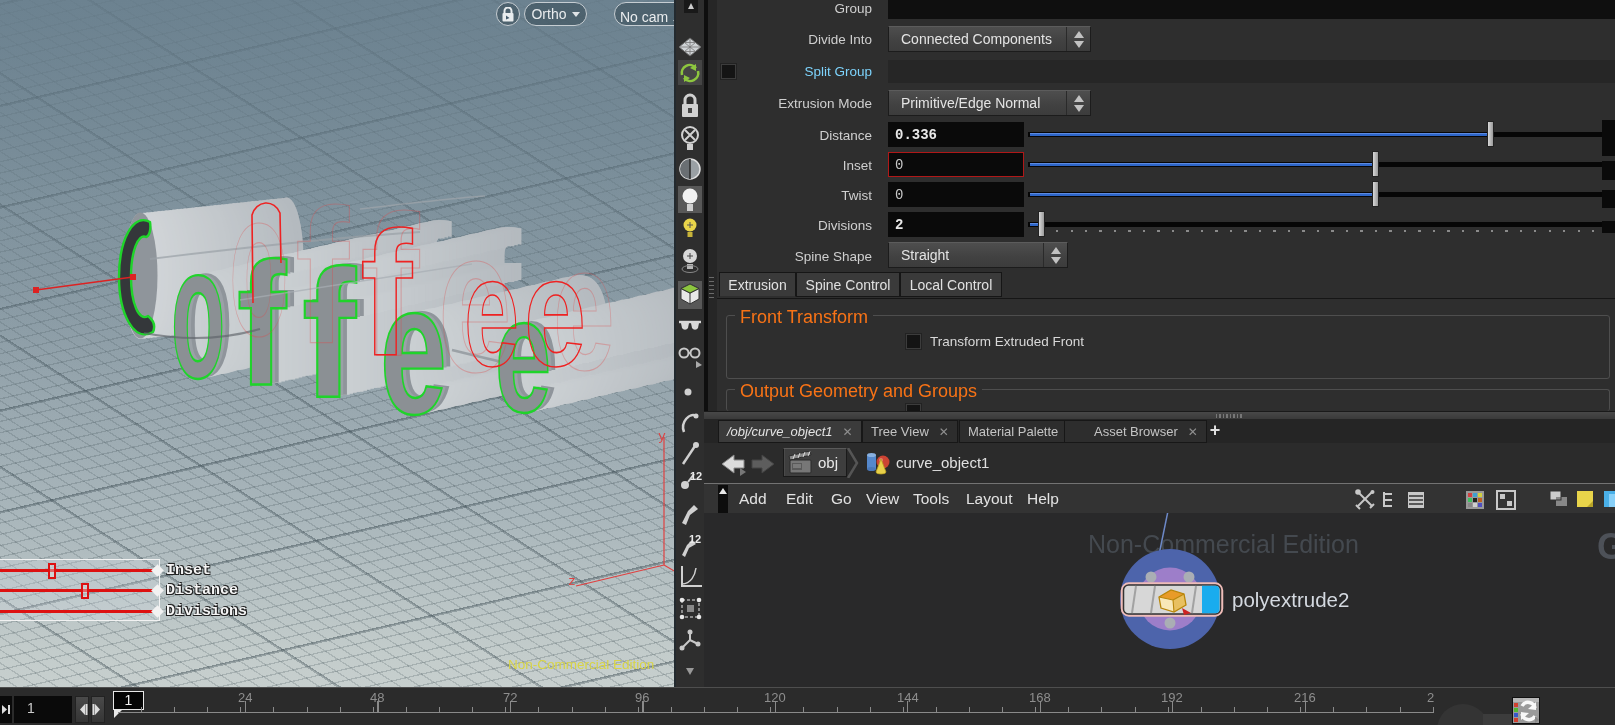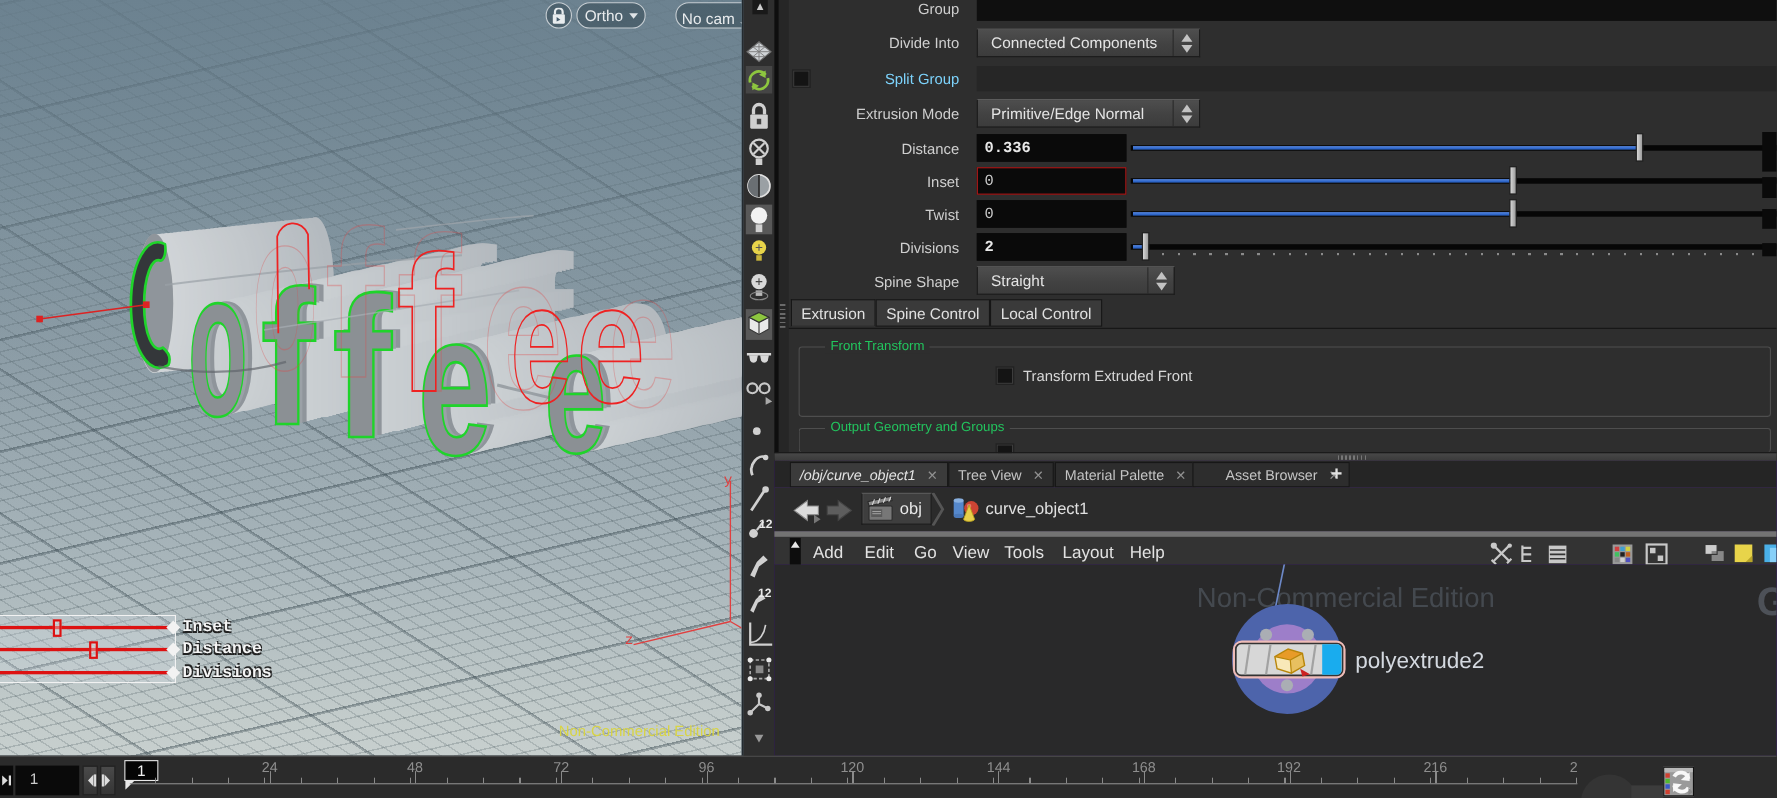--- a/index.html
+++ b/index.html
@@ -74,8 +74,8 @@
   color:#e0e0e0; font-size:14px; display:flex; align-items:center; justify-content:center; }
 #tabline { position:absolute; top:298px; left:717px; right:0; height:1px; background:#161616; }
 .fieldset { position:absolute; border:1px solid #4e4e4e; border-radius:3px; }
-.legend { position:absolute; top:-9px; left:23px; background:#2e2e2e; padding:0 5px;
-  color:#22c55e; font-size:12px; white-space:nowrap; }
+.legend { position:absolute; top:-9px; left:8px; background:#2e2e2e; padding:0 5px;
+  color:#f97316; font-size:18px; white-space:nowrap; }
 
 
 #splitter { left:704px; top:411px; width:911px; height:8px;

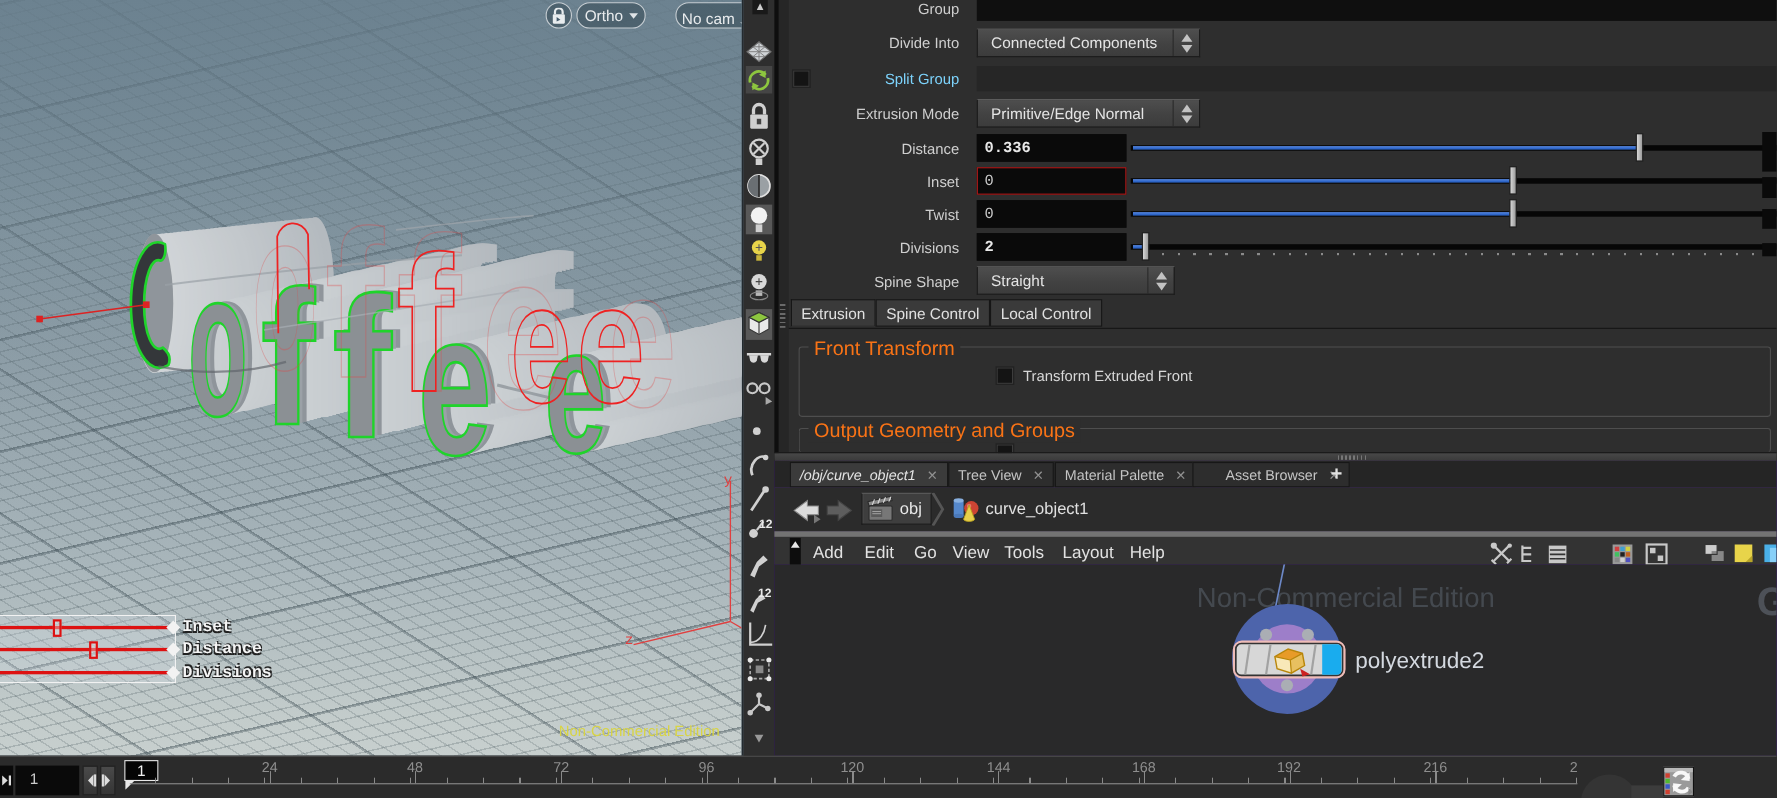--- a/index.html
+++ b/index.html
@@ -722,7 +722,7 @@
       <div class="ntab" style="left:14px; background:#3b3b3b; color:#e4e4e4; font-style:italic;">/obj/curve_object1<span class="x" style="font-style:normal;">✕</span></div>
       <div class="ntab" style="left:158px;">Tree View<span class="x">✕</span></div>
       <div class="ntab" style="left:255px;">Material Palette<span class="x">✕</span></div>
-      <div class="ntab" style="left:380px;padding-left:29px;">Asset Browser<span class="x">✕</span></div>
+      <div class="ntab" style="left:360px;padding-left:29px;">Asset Browser<span class="x">✕</span></div>
       <div class="abs" style="left:503px; top:1px; width:16px; height:22px; color:#e0e0e0; font-size:18px; font-weight:bold; text-align:center;">+</div>
     </div>
     <div id="pathbar">

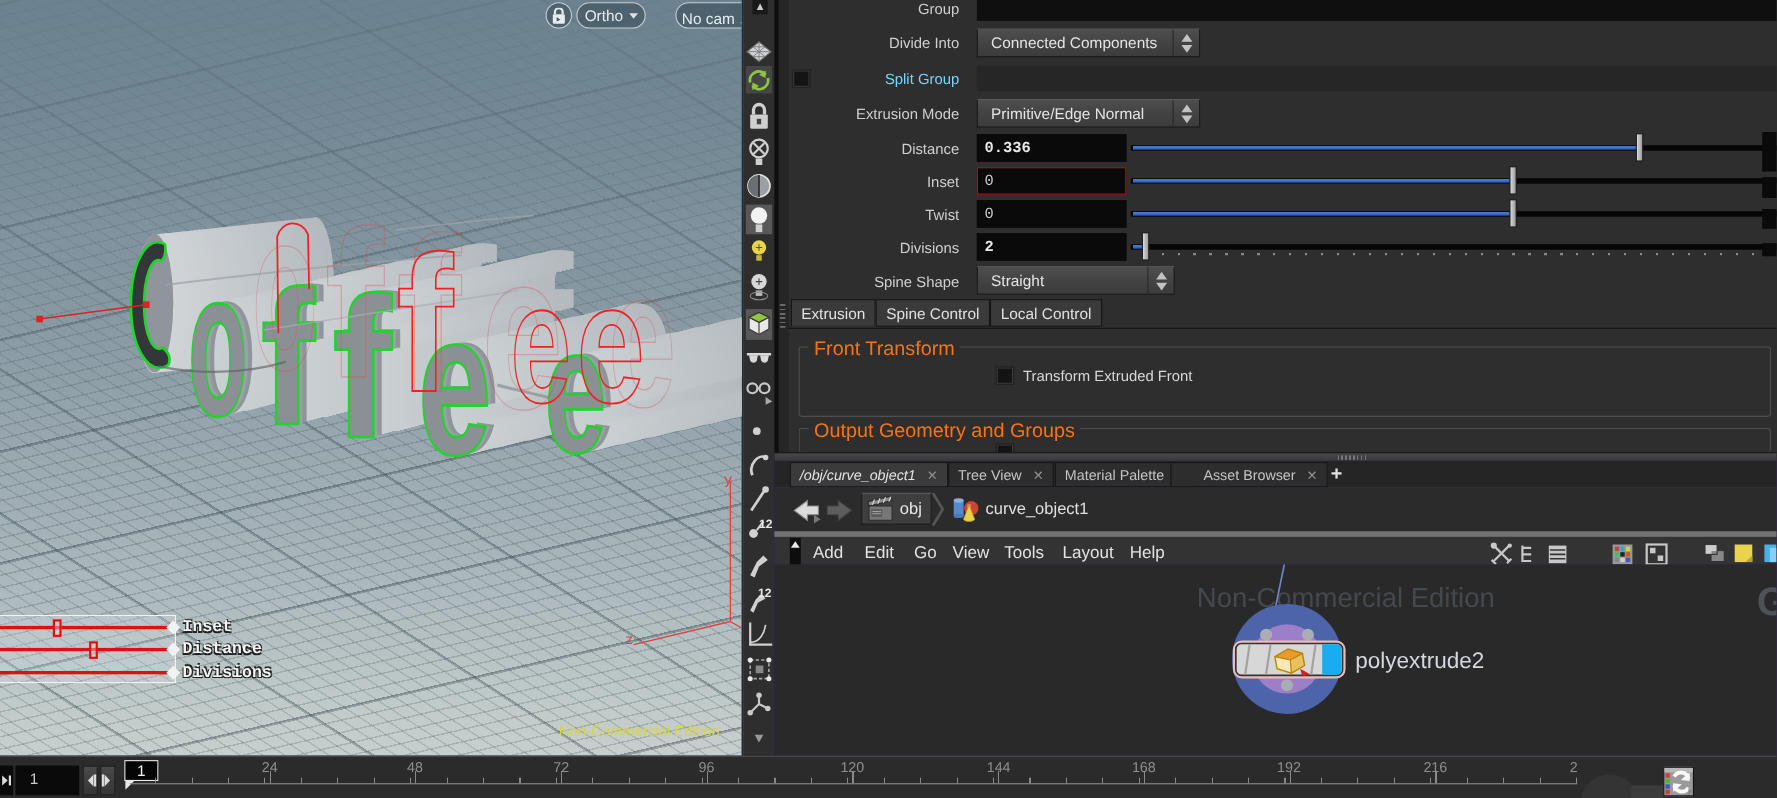--- a/index.html
+++ b/index.html
@@ -89,7 +89,7 @@
 .ntab .x { margin-left:10px; color:#909090; font-size:12px; }
 #pathbar { position:absolute; left:0; top:24px; width:911px; height:40px; background:#2b2b2b; }
 #menubar { position:absolute; left:0; top:64px; width:911px; height:30px; background:#333333;
-  border-top:5px solid #737373; }
+  border-top:1px solid #737373; }
 .mitem { position:absolute; top:0; height:30px; display:flex; align-items:center;
   color:#e2e2e2; font-size:15.5px; }
 #netcanvas { position:absolute; left:0; top:94px; width:911px; height:174px; background:#29292a; overflow:hidden; }

